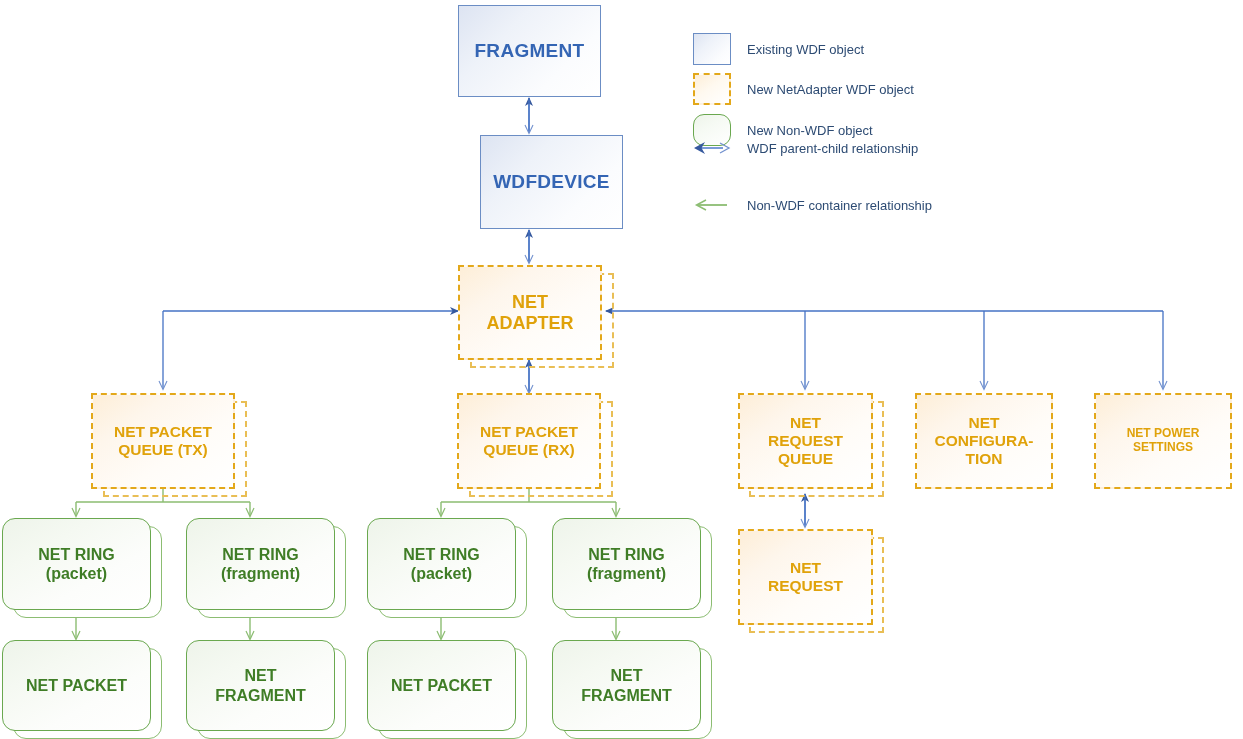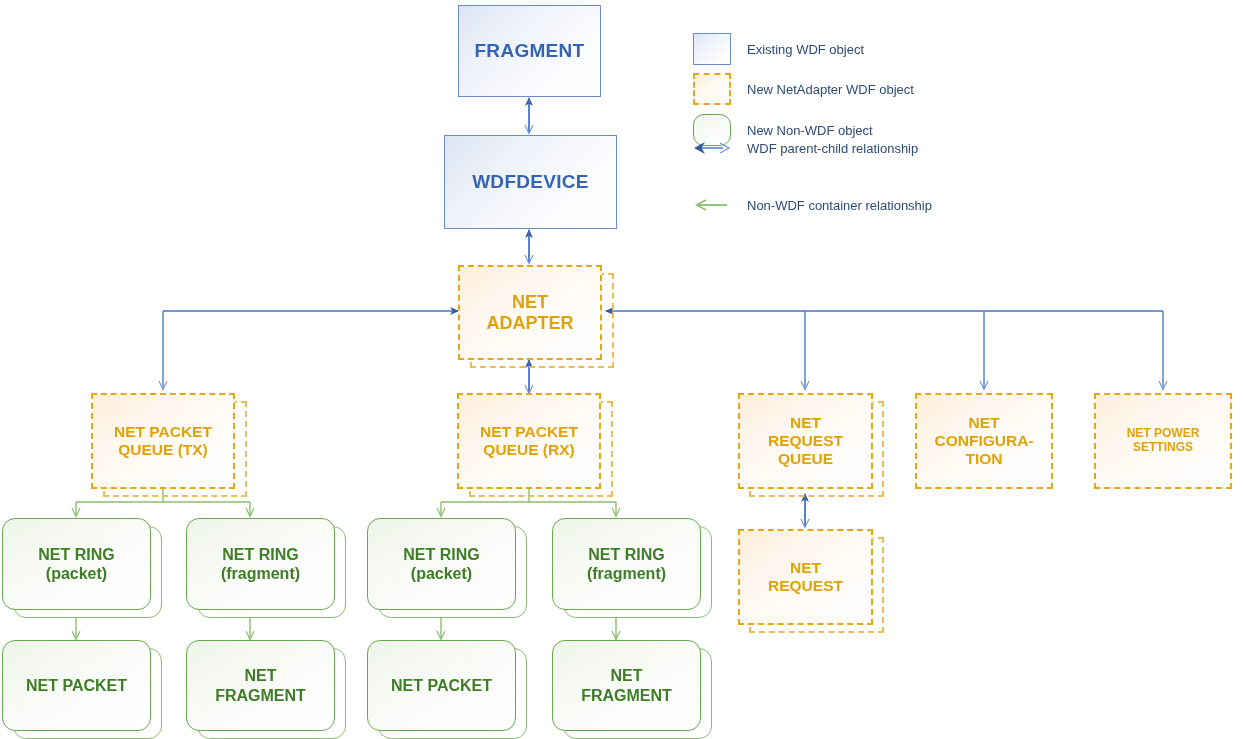--- a/index.html
+++ b/index.html
@@ -116,7 +116,7 @@
     <span>FRAGMENT</span>
   </div>
 
-  <div class="node wdf" style="left:444px;top:135px;width:173px;height:94px;">
+  <div class="node wdf" style="left:480px;top:135px;width:143px;height:94px;">
     <span>WDFDEVICE</span>
   </div>
 

